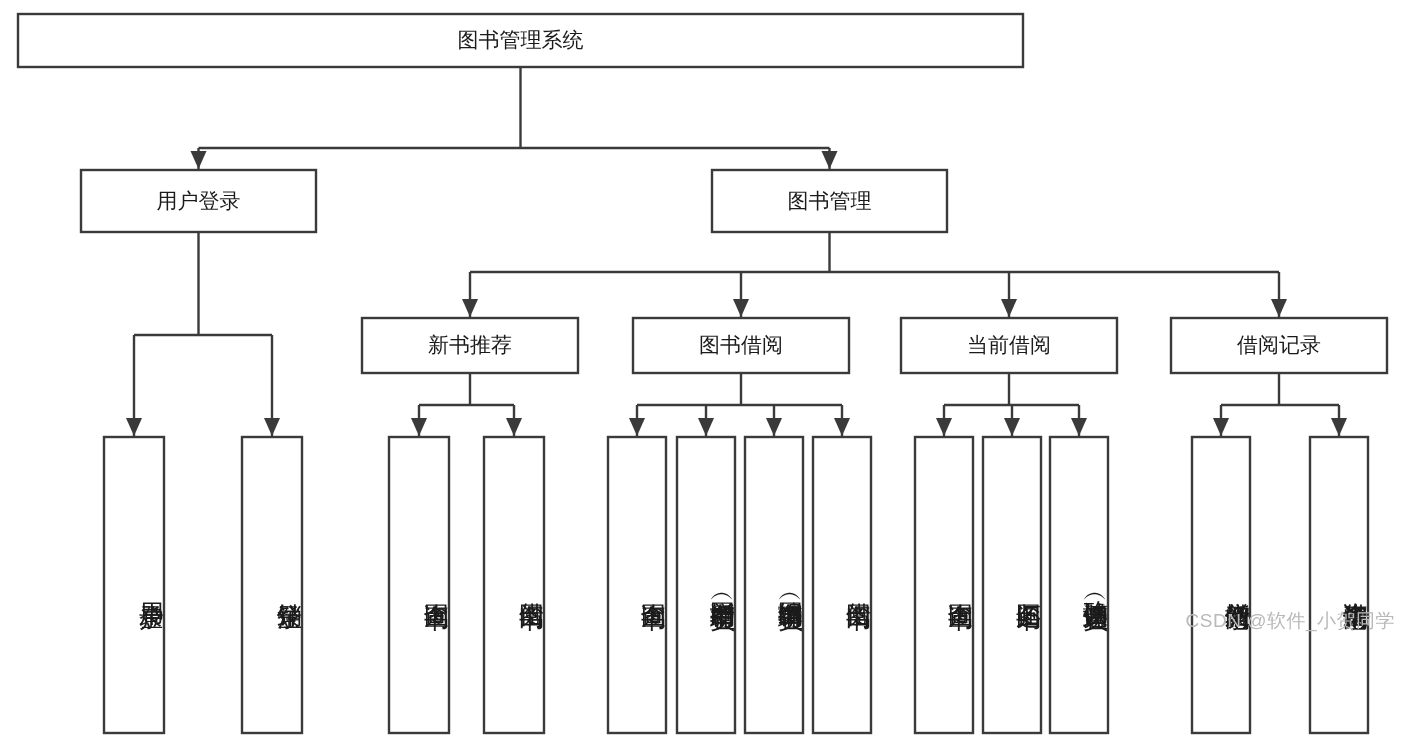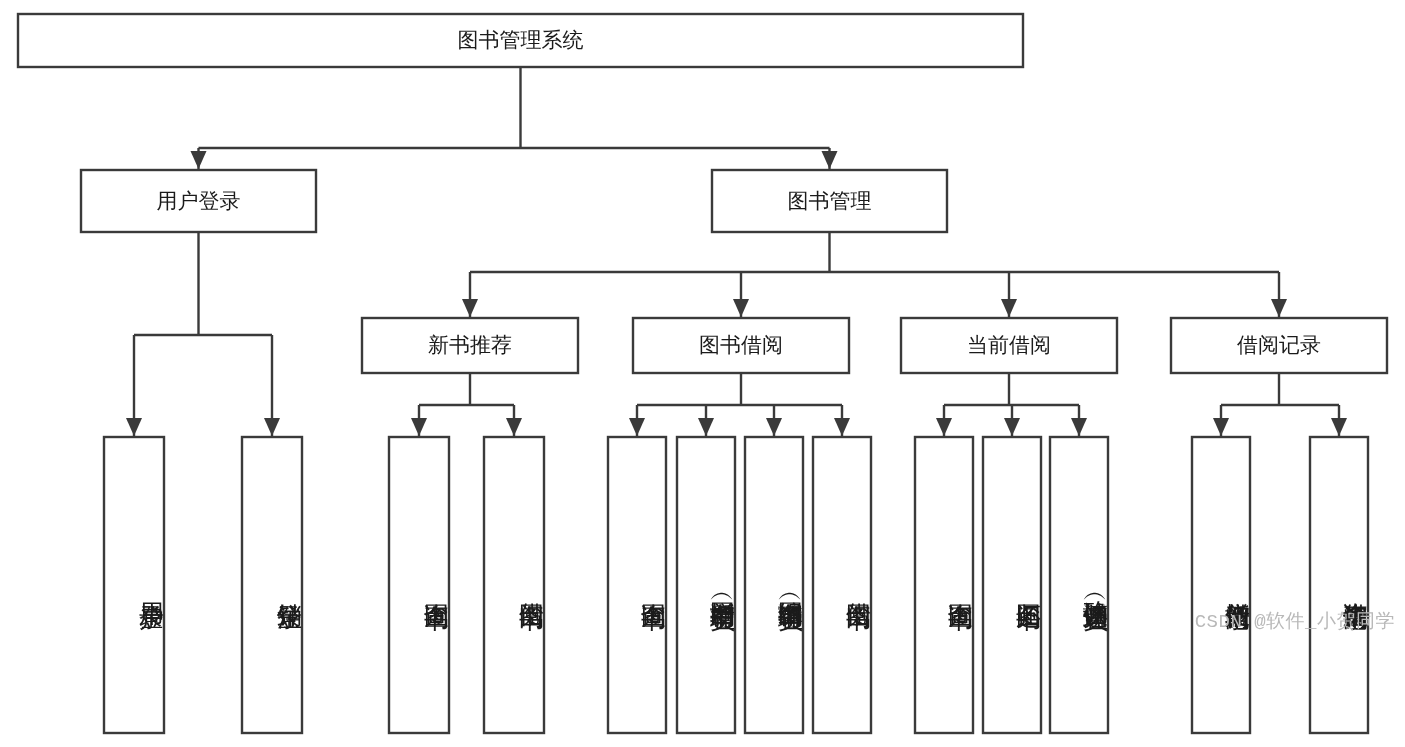--- a/index.html
+++ b/index.html
@@ -68,7 +68,7 @@
     position: absolute;
     right: 10px;
     bottom: 6px;
-    font-family: Liberation Mono, monospace;
+    font-family: Liberation Sans, sans-serif;
     font-size: 19px;
     color: #b9b9b9;
     letter-spacing: 0.5px;

